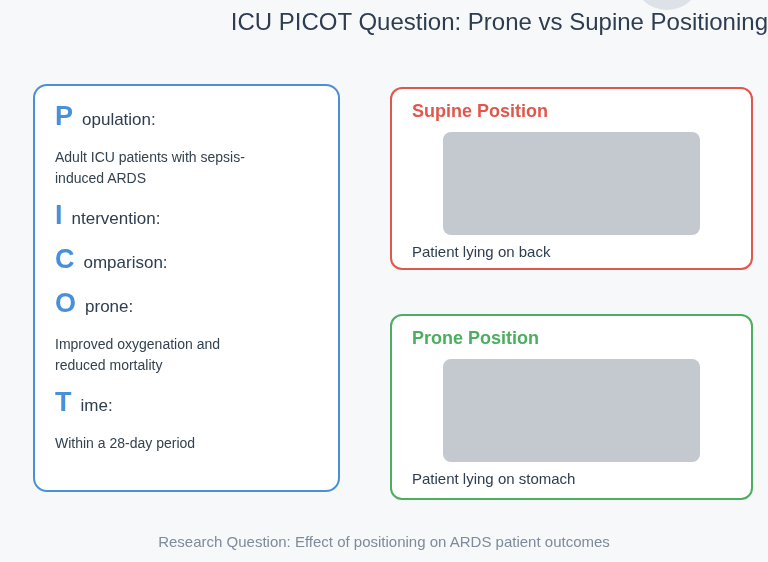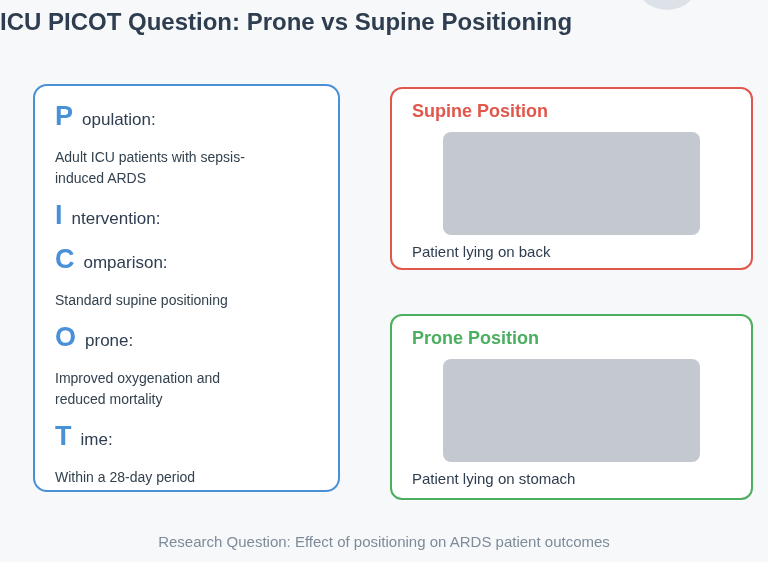--- a/index.html
+++ b/index.html
@@ -20,9 +20,9 @@
   .page-title {
     position: absolute;
     top: 8px; left: 0; right: 0;
-    text-align: left;
+    text-align: right;
     font-size: 24px;
-    font-weight: bold;
+    font-weight: normal;
     color: #2e3d4f;
   }
   

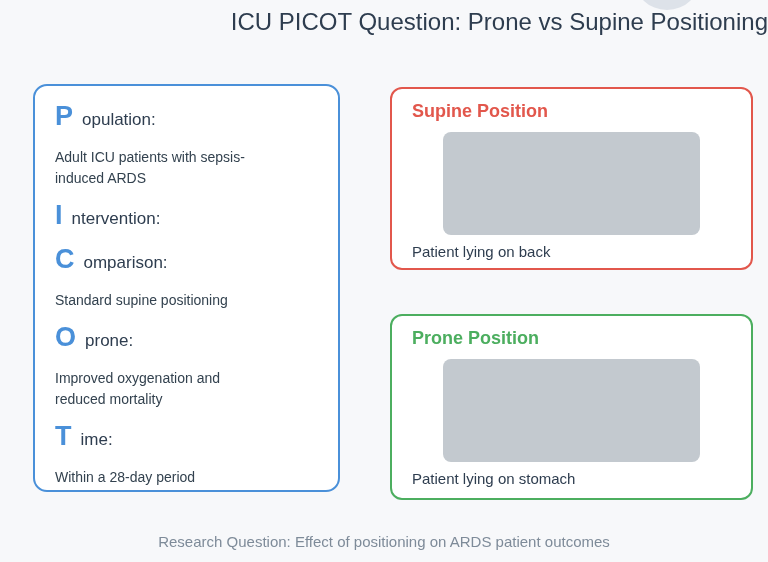--- a/index.html
+++ b/index.html
@@ -108,7 +108,6 @@
 
   <div class="picot-item">
     <div class="picot-heading"><span class="big-letter">C</span><span class="picot-term">omparison:</span></div>
-    <div class="picot-desc">Standard supine positioning</div>
   </div>
 
   <div class="picot-item">

